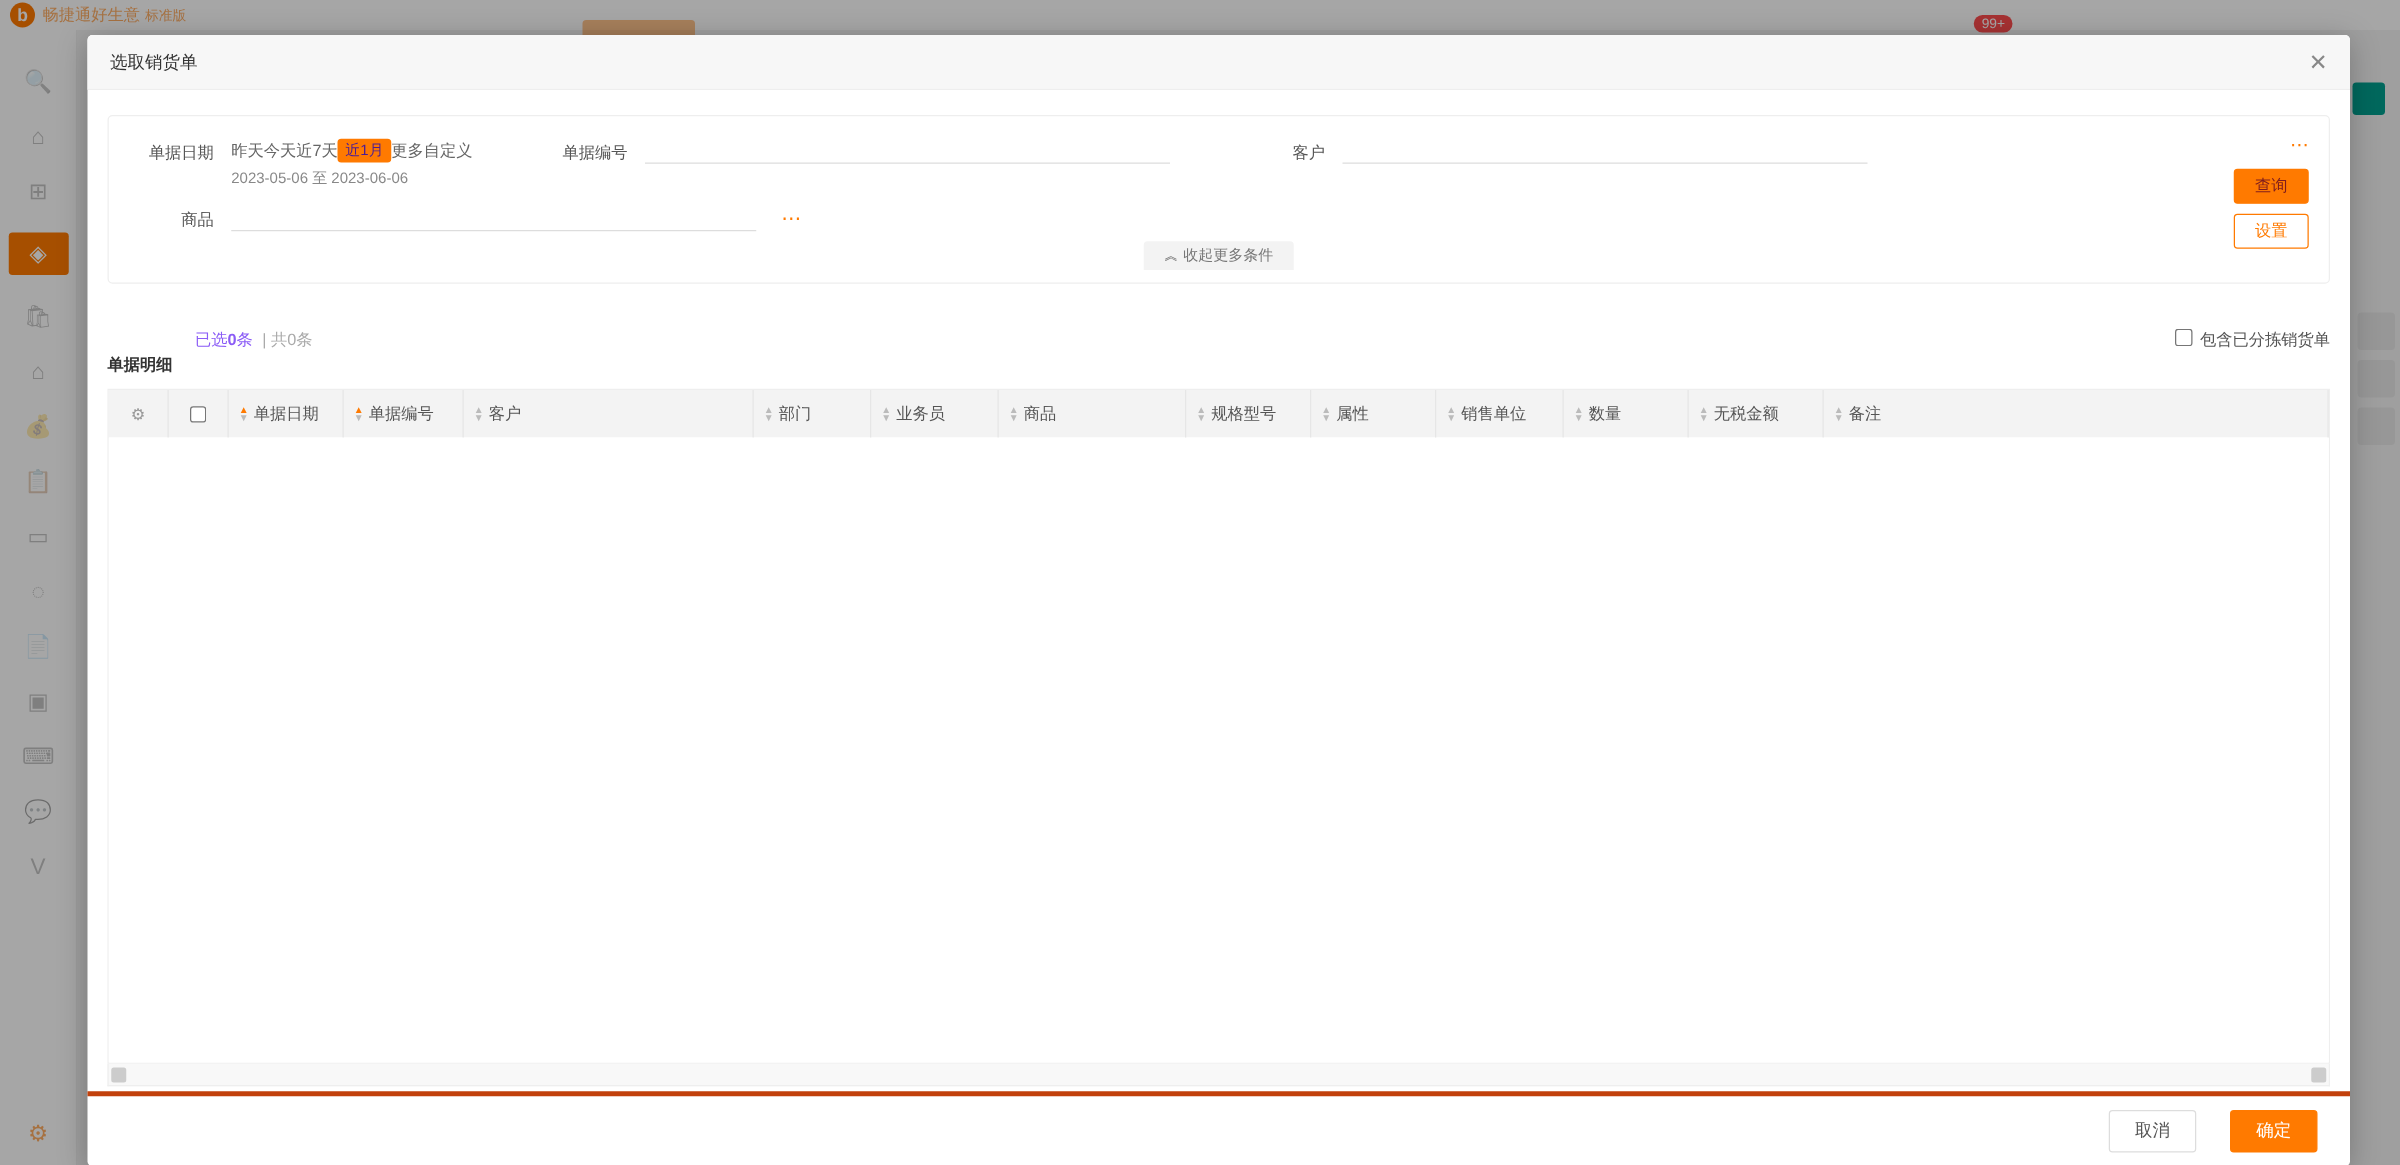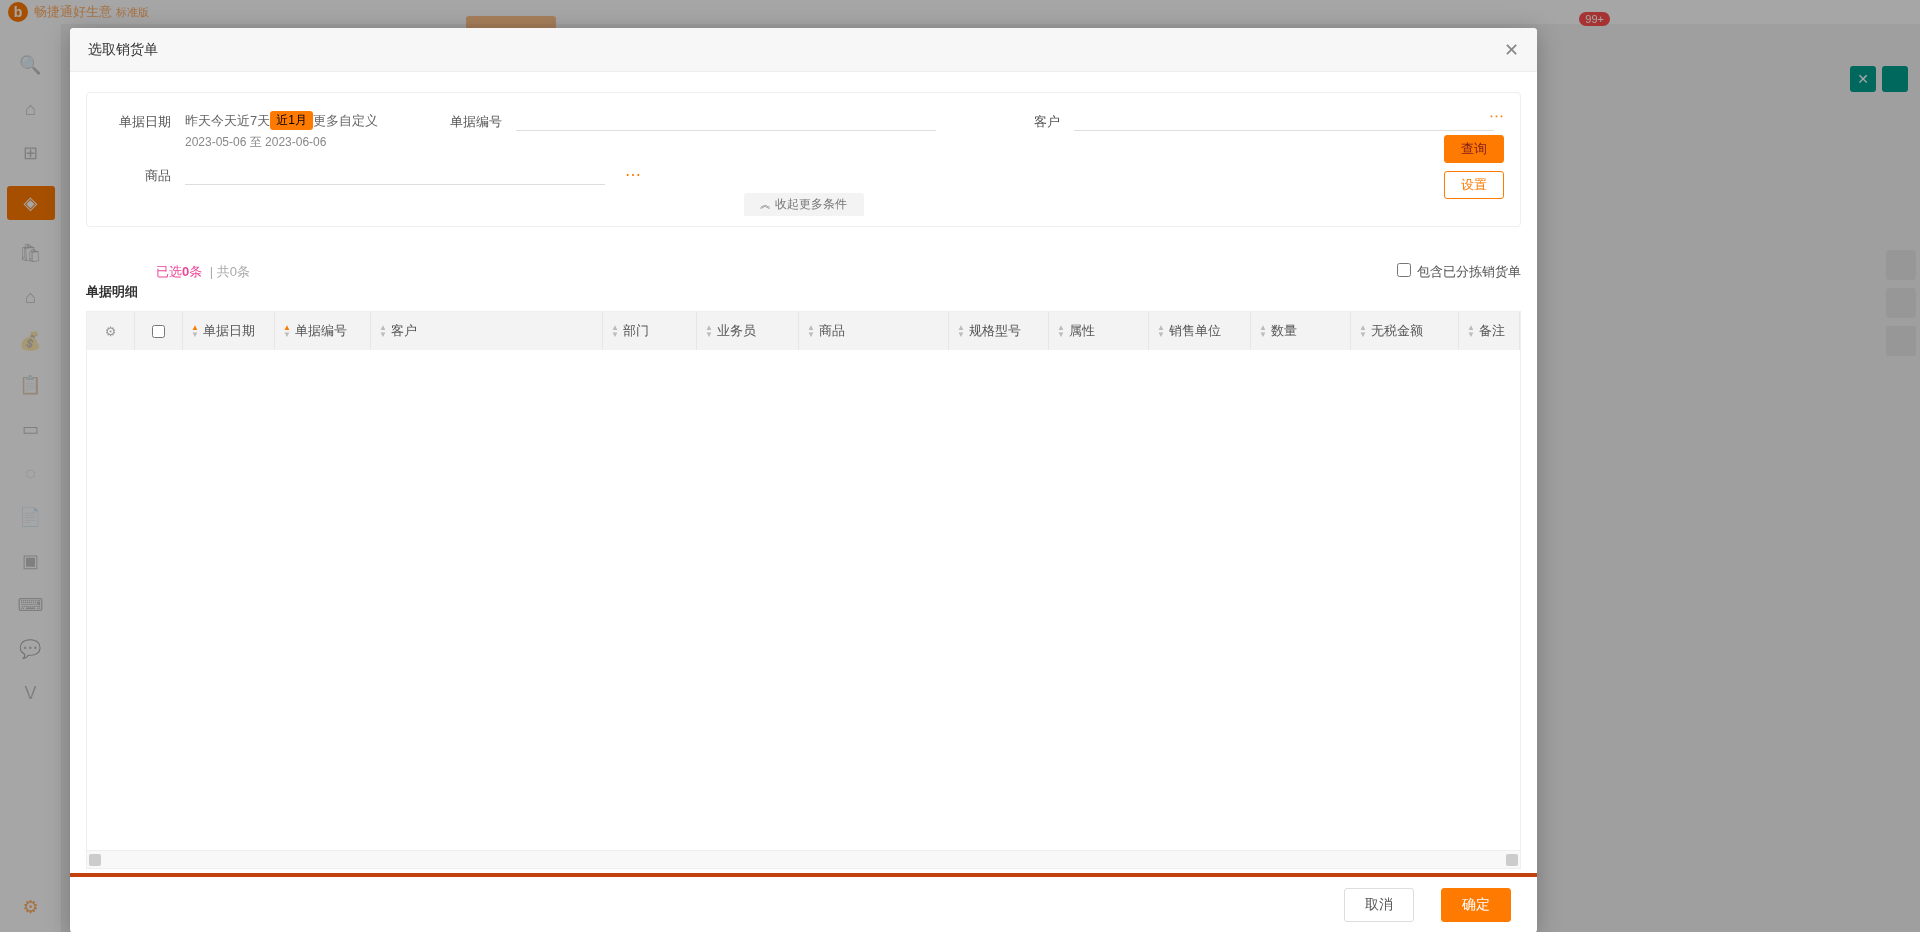--- a/index.html
+++ b/index.html
@@ -24,7 +24,7 @@
 .overlay { position:absolute; inset:0; background:rgba(0,0,0,.35); }
 
 
-.modal { position:absolute; top:28px; left:70px; width:1467px; height:905px; background:#fff; border-radius:4px; box-shadow:0 4px 24px rgba(0,0,0,.25); display:flex; flex-direction:column; }
+.modal { position:absolute; top:28px; left:70px; width:1810px; height:905px; background:#fff; border-radius:4px; box-shadow:0 4px 24px rgba(0,0,0,.25); display:flex; flex-direction:column; }
 .modal-head { height:44px; border-bottom:1px solid #eee; display:flex; align-items:center; padding:0 18px; justify-content:space-between; background:#f7f7f7; border-radius:4px 4px 0 0;}
 .modal-title { font-size:14px; color:#333; }
 .close-x { font-size:18px; color:#888; cursor:pointer; }

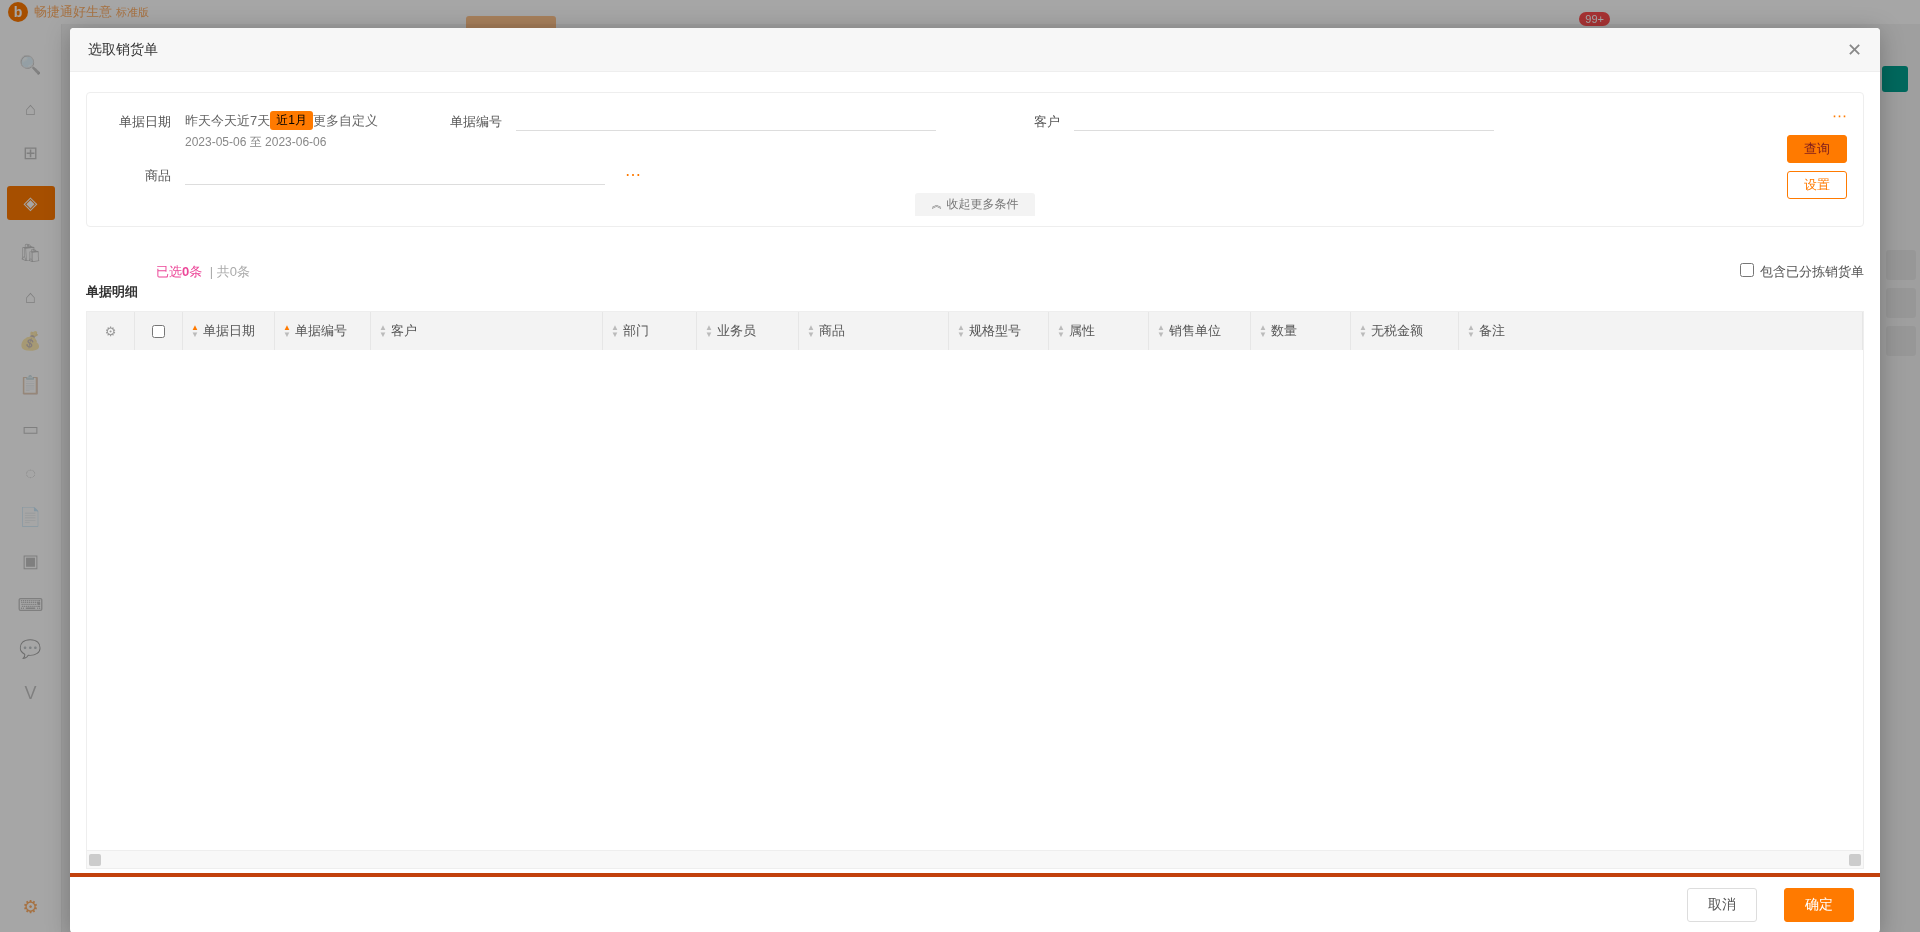--- a/index.html
+++ b/index.html
@@ -36,7 +36,7 @@
 .fld .lbl { width:64px; text-align:right; color:#555; padding-top:2px; white-space:nowrap;}
 .date-opts { display:flex; gap:0; align-items:flex-end; font-size:13px;}
 .date-opts .opt { color:#666; cursor:pointer; }
-.date-opts .opt.active { background:#ff7a00; color:#000000; padding:1px 6px; border-radius:3px; font-size:12px;}
+.date-opts .opt.active { background:#ff7a00; color:#4c1d95; padding:1px 6px; border-radius:3px; font-size:12px;}
 .date-line2 { font-size:12px; color:#888; margin-top:4px;}
 .ul-input { border:none; border-bottom:1px solid #ddd; width:420px; font-size:13px; padding:2px 0; background:transparent;}
 .fld.customer .ul-input{ width:420px;}

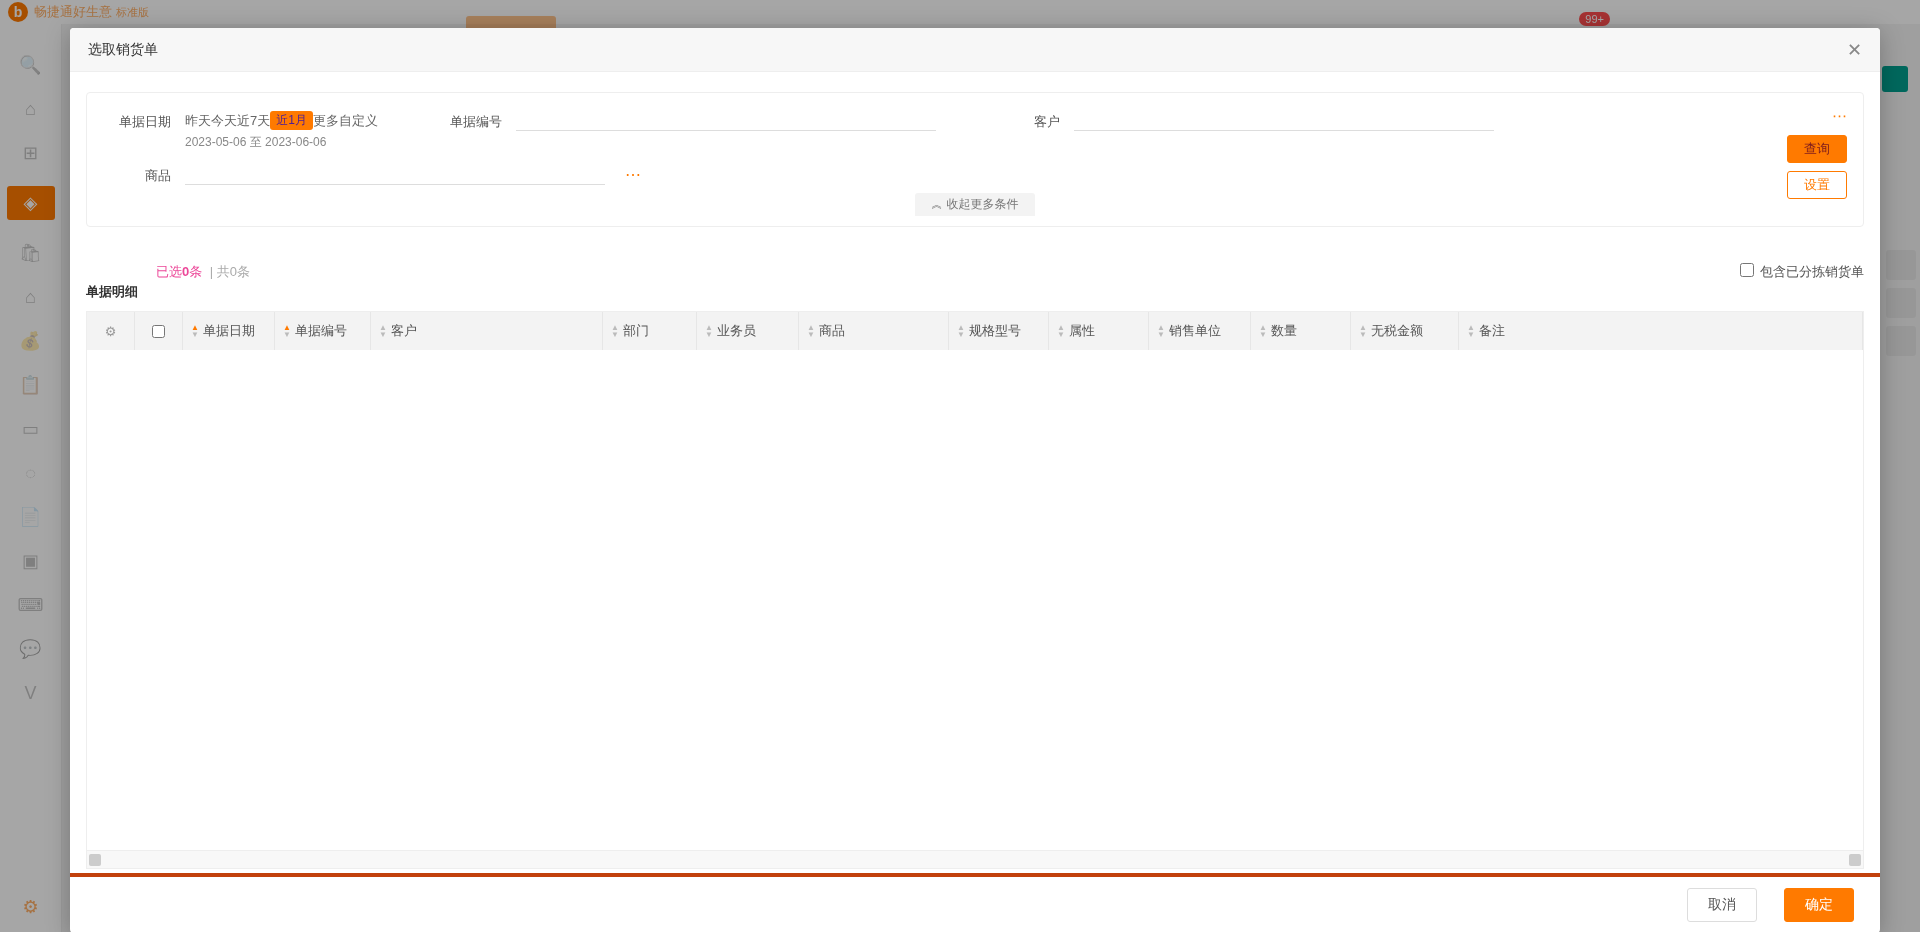--- a/index.html
+++ b/index.html
@@ -52,7 +52,7 @@
 
 .list-head { display:flex; align-items:center; margin-top:16px; font-size:13px;}
 .list-head .t1 { font-weight:bold; color:#333; margin-right:18px;margin-top:40px;}
-.list-head .sel { color:#ec4899;}
+.list-head .sel { color:#8b5cf6;}
 .list-head .total { color:#aaa; margin-left:4px;}
 .list-head .right { margin-left:auto; display:flex; gap:6px; color:#555; font-size:13px;}
 .list-head .right input{ width:14px; height:14px;}

